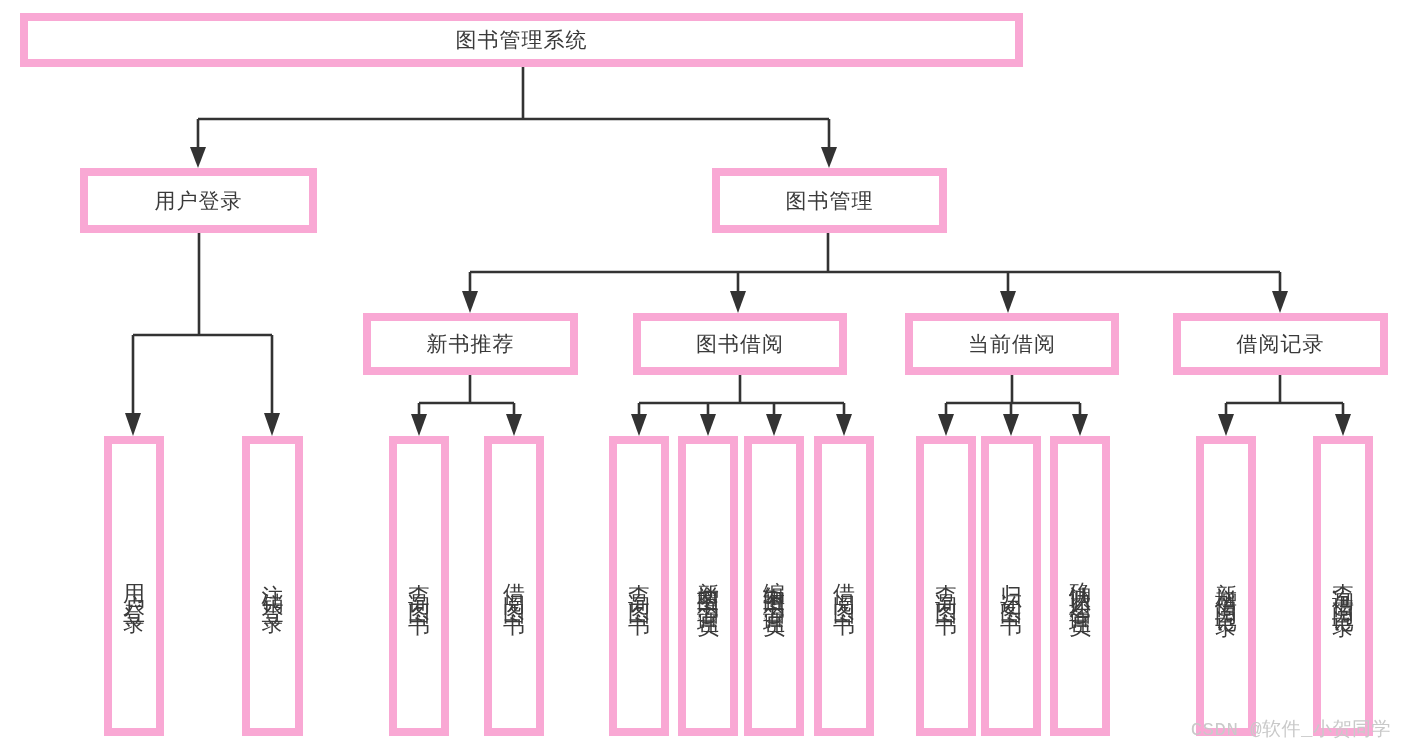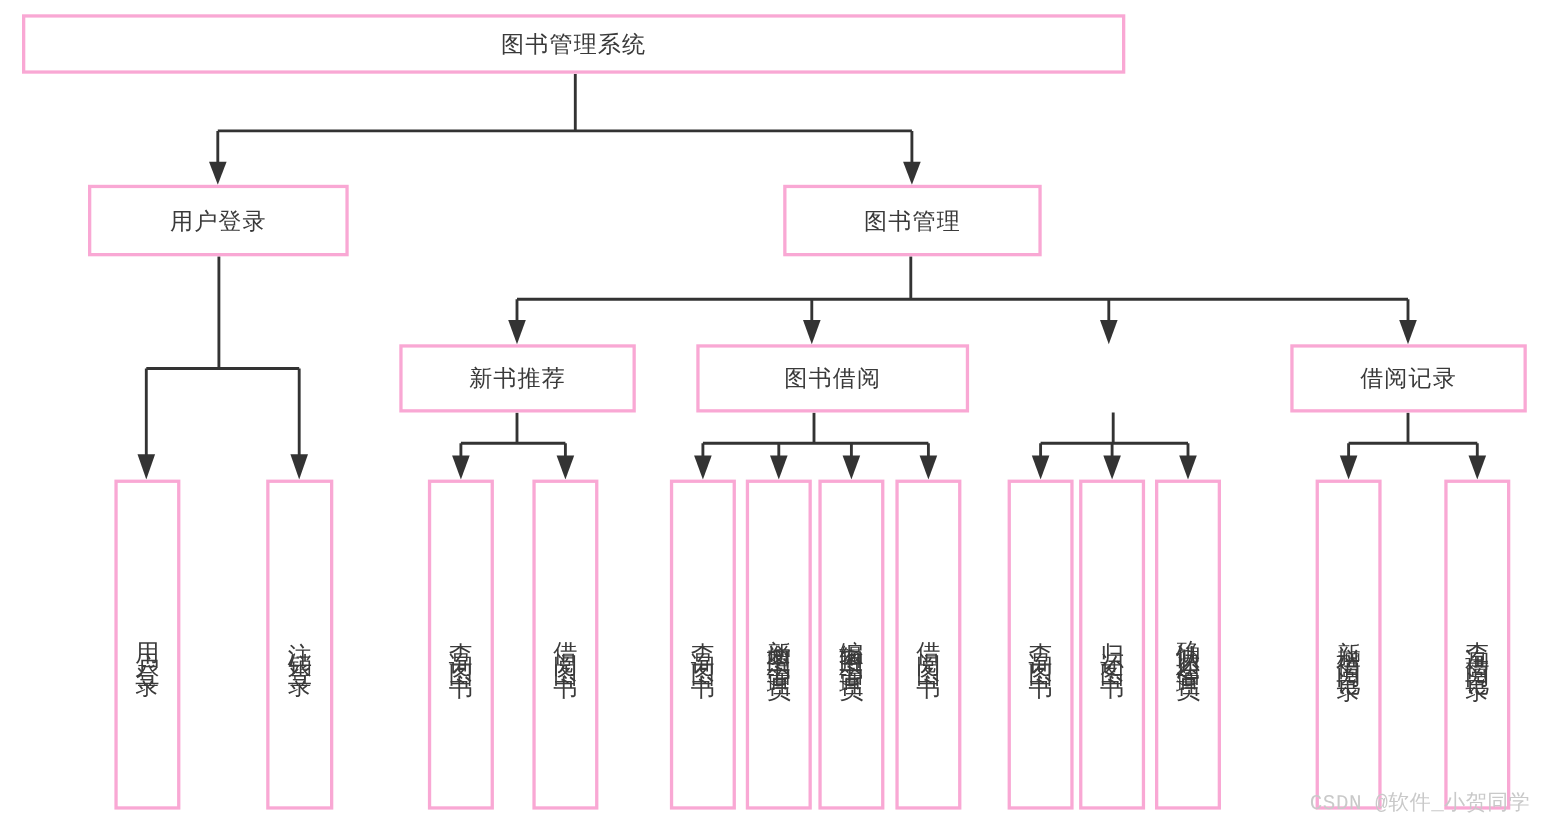--- a/index.html
+++ b/index.html
@@ -19,7 +19,7 @@
   .node {
     position: absolute;
     background: #ffffff;
-    border: 3px solid #f9a8d4;
+    border: 8px solid #f9a8d4;
     box-sizing: border-box;
     display: flex;
     align-items: center;

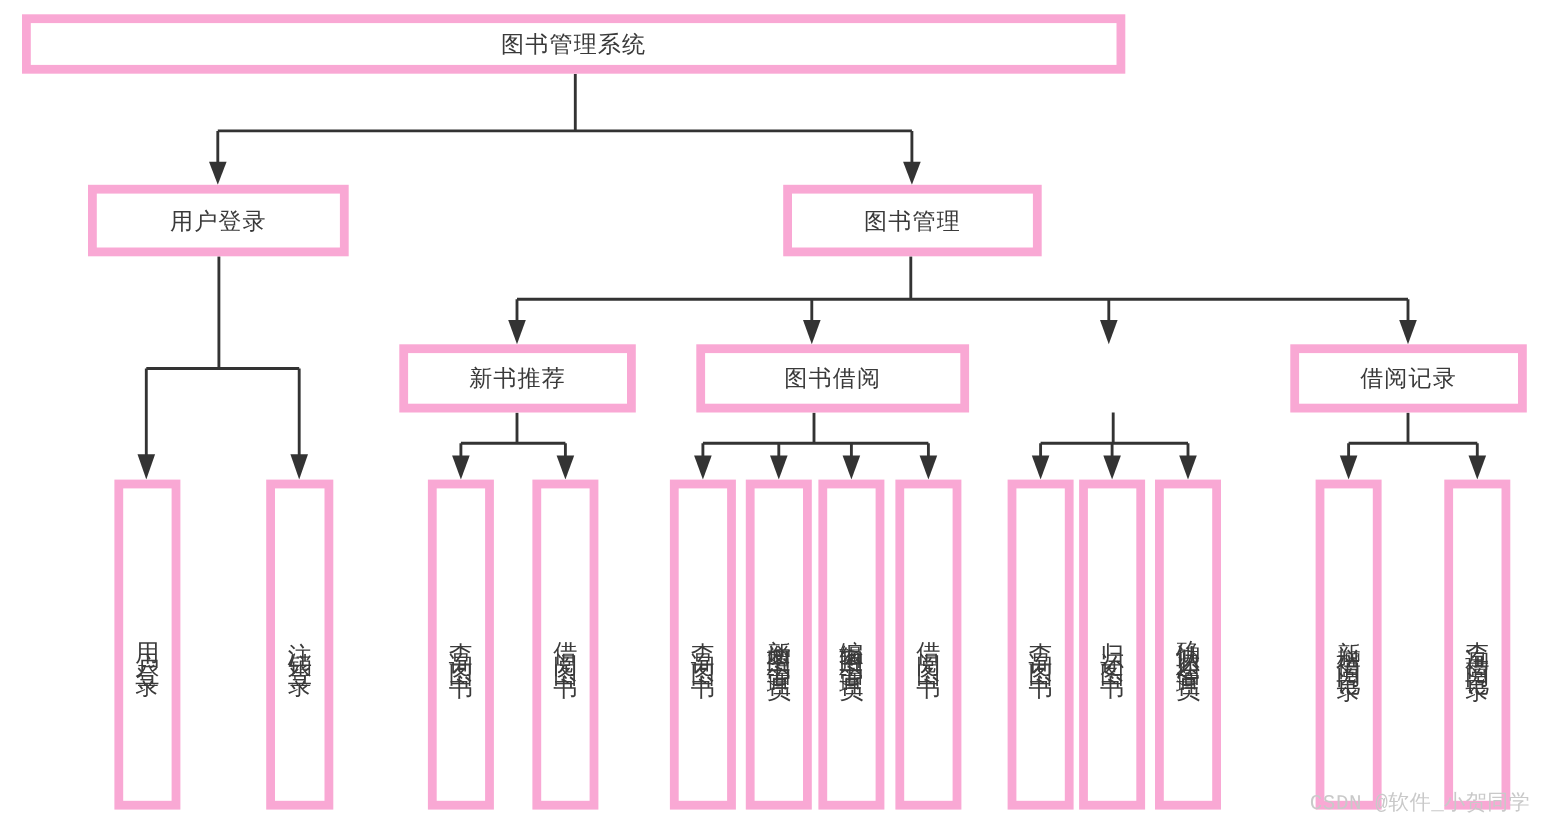--- a/index.html
+++ b/index.html
@@ -119,7 +119,7 @@
   <div class="node" style="left:712px; top:168px; width:235px; height:65px;">
     <span class="hlabel">图书管理</span>
   </div>
-  <div class="node" style="left:633px; top:313px; width:248px; height:62px;align-items:center;">
+  <div class="node" style="left:633px; top:313px; width:214px; height:62px;align-items:center;">
     <span class="hlabel">图书借阅</span>
   </div>
   <div class="node" style="left:1173px; top:313px; width:215px; height:62px;">

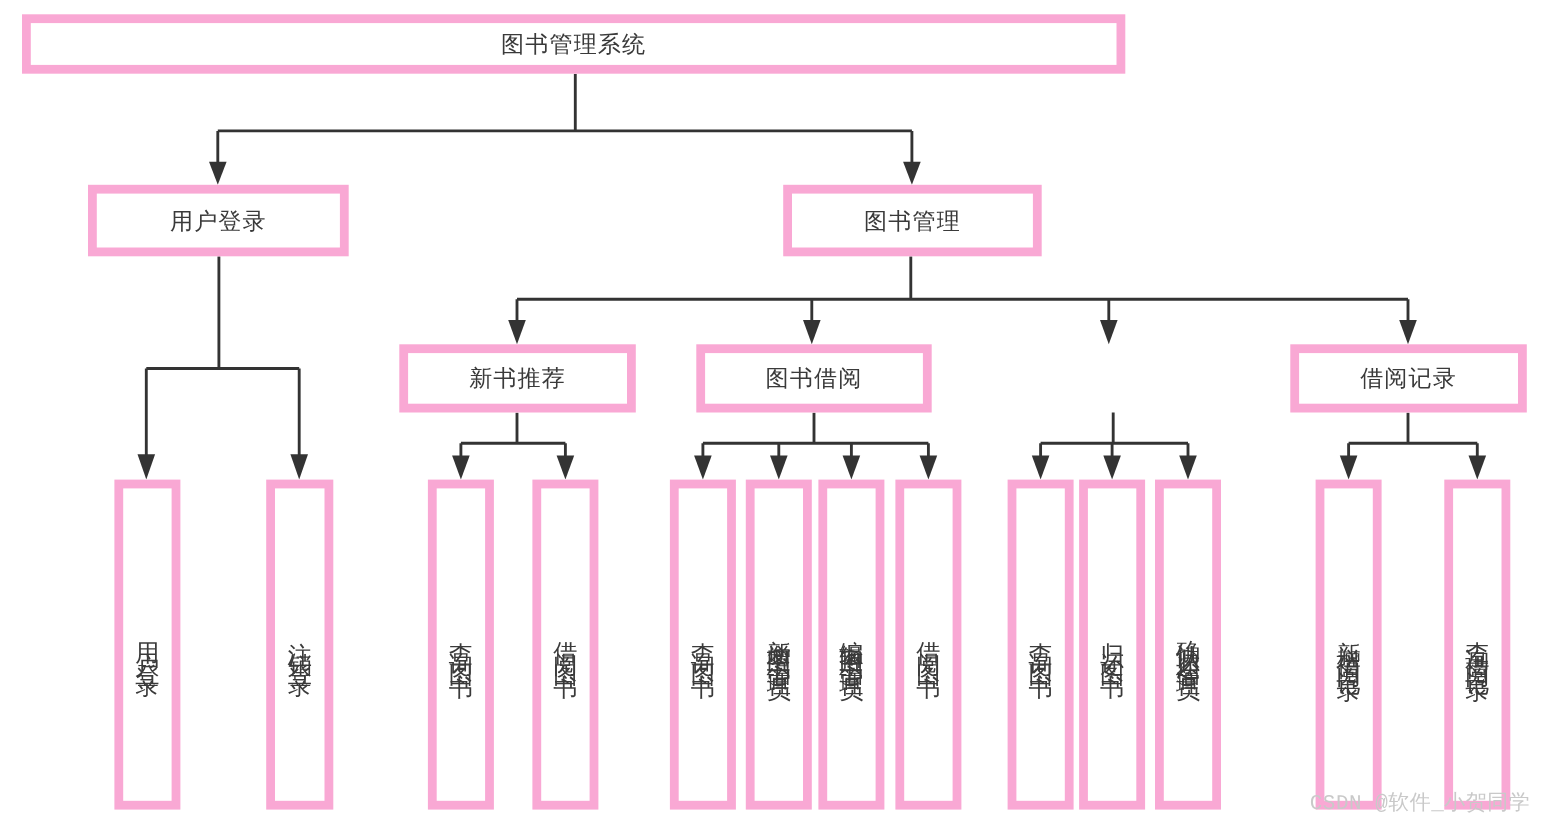--- a/index.html
+++ b/index.html
@@ -122,6 +122,9 @@
   <div class="node" style="left:633px; top:313px; width:214px; height:62px;align-items:center;">
     <span class="hlabel">图书借阅</span>
   </div>
+  <div class="node" style="left:905px; top:313px; width:214px; height:62px;">
+    <span class="hlabel">当前借阅</span>
+  </div>
   <div class="node" style="left:1173px; top:313px; width:215px; height:62px;">
     <span class="hlabel">借阅记录</span>
   </div>

